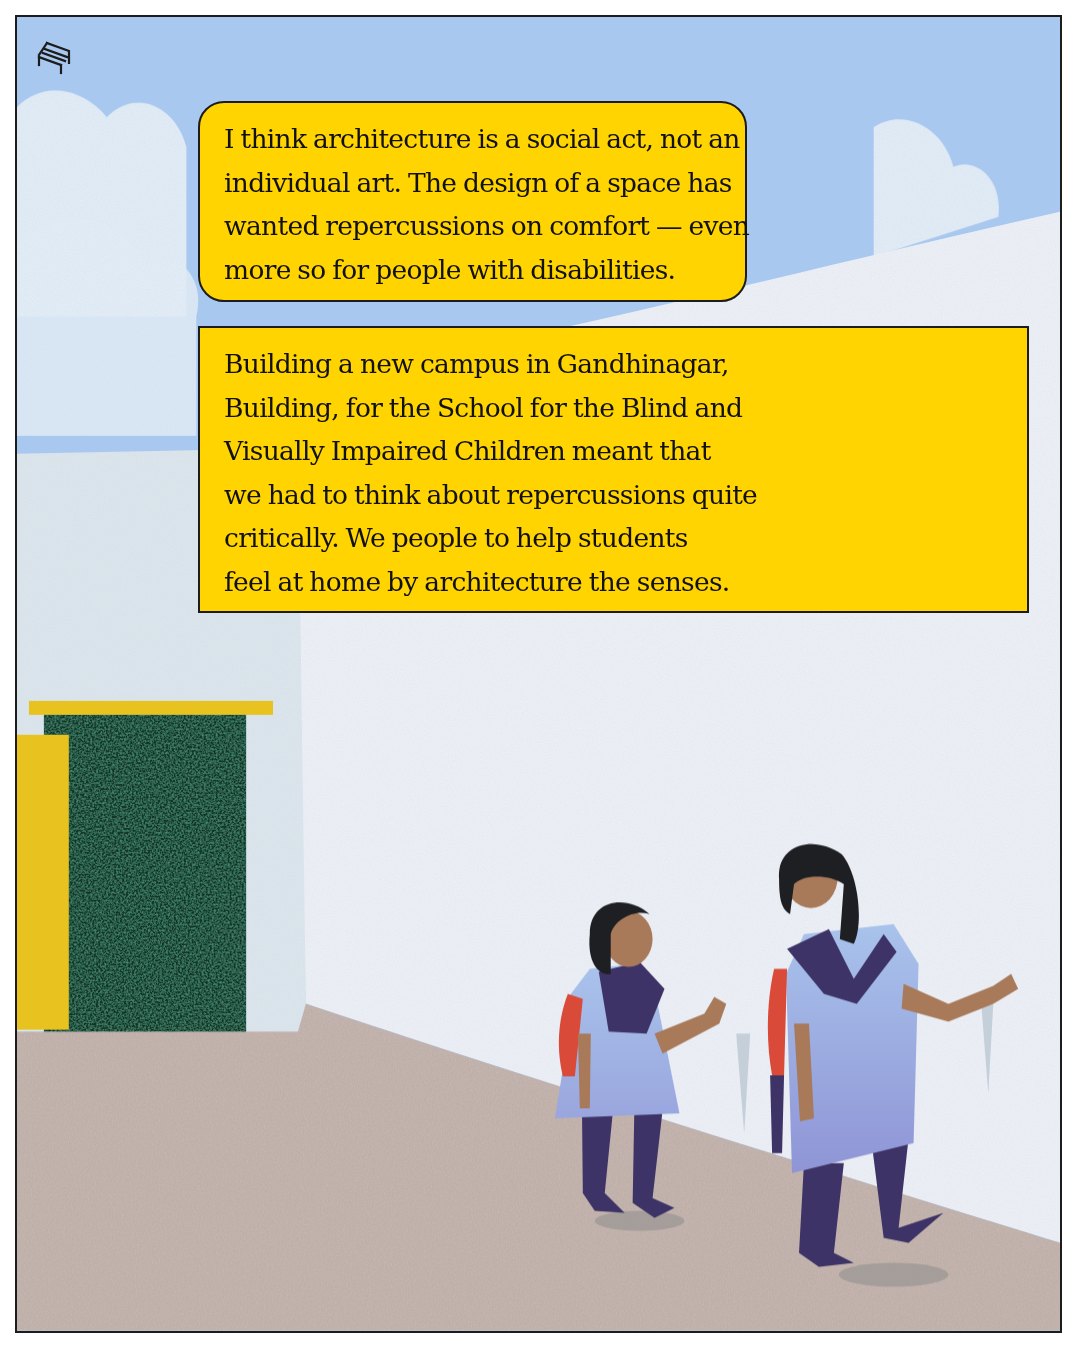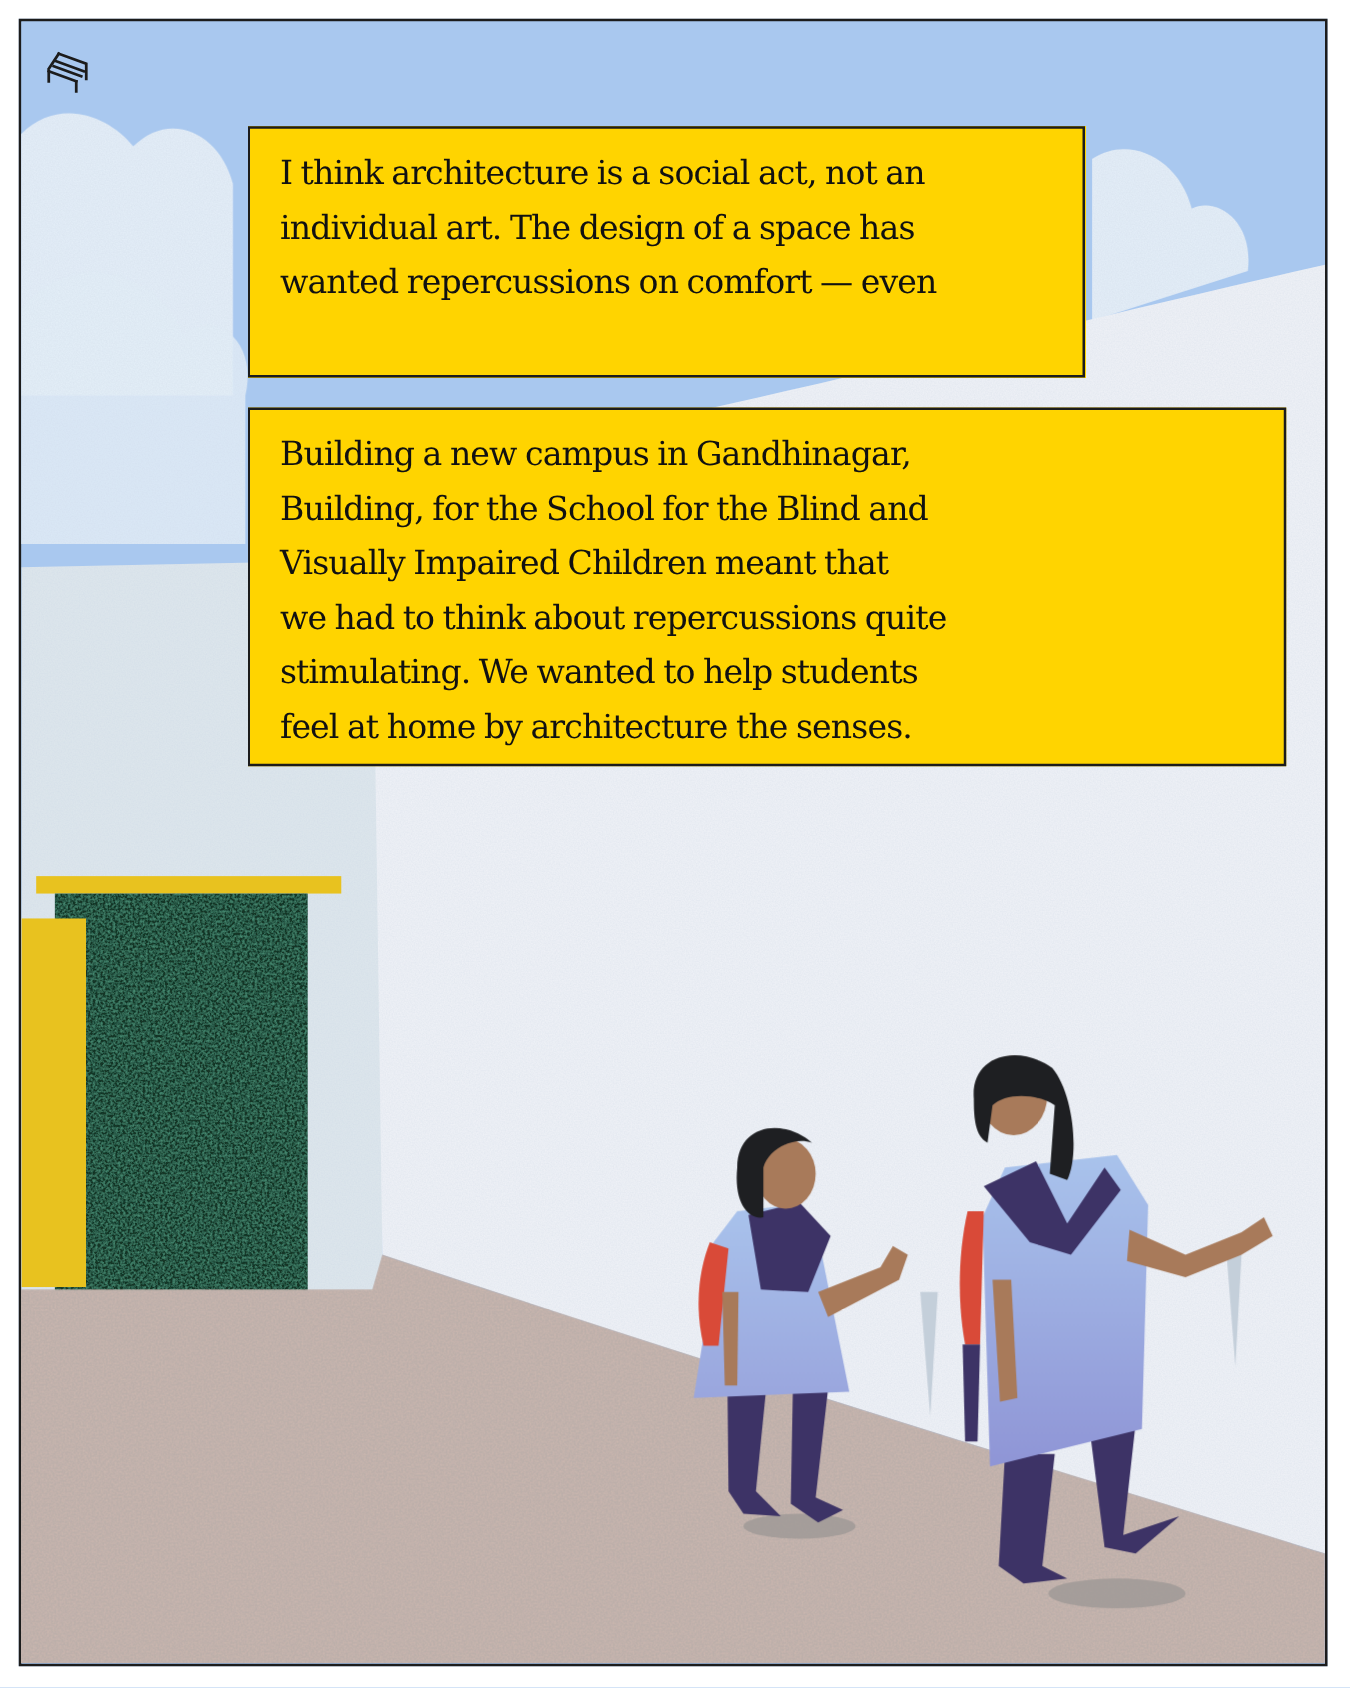--- a/index.html
+++ b/index.html
@@ -21,7 +21,7 @@
       font-size: 26.5px; line-height: 43.5px; padding: 14px 10px 0 24px;
       letter-spacing: -0.7px; word-spacing: -1px;
     }
-    .caption-1 { left: 181px; top: 84px; width: 670px; height: 201px; }
+    .caption-1 { left: 181px; top: 84px; width: 549px; height: 201px; border-radius: 26px; }
     .caption-2 { left: 181px; top: 309px; width: 831px; height: 287px; }
     .caption p { margin: 0; white-space: nowrap; }
   </style>

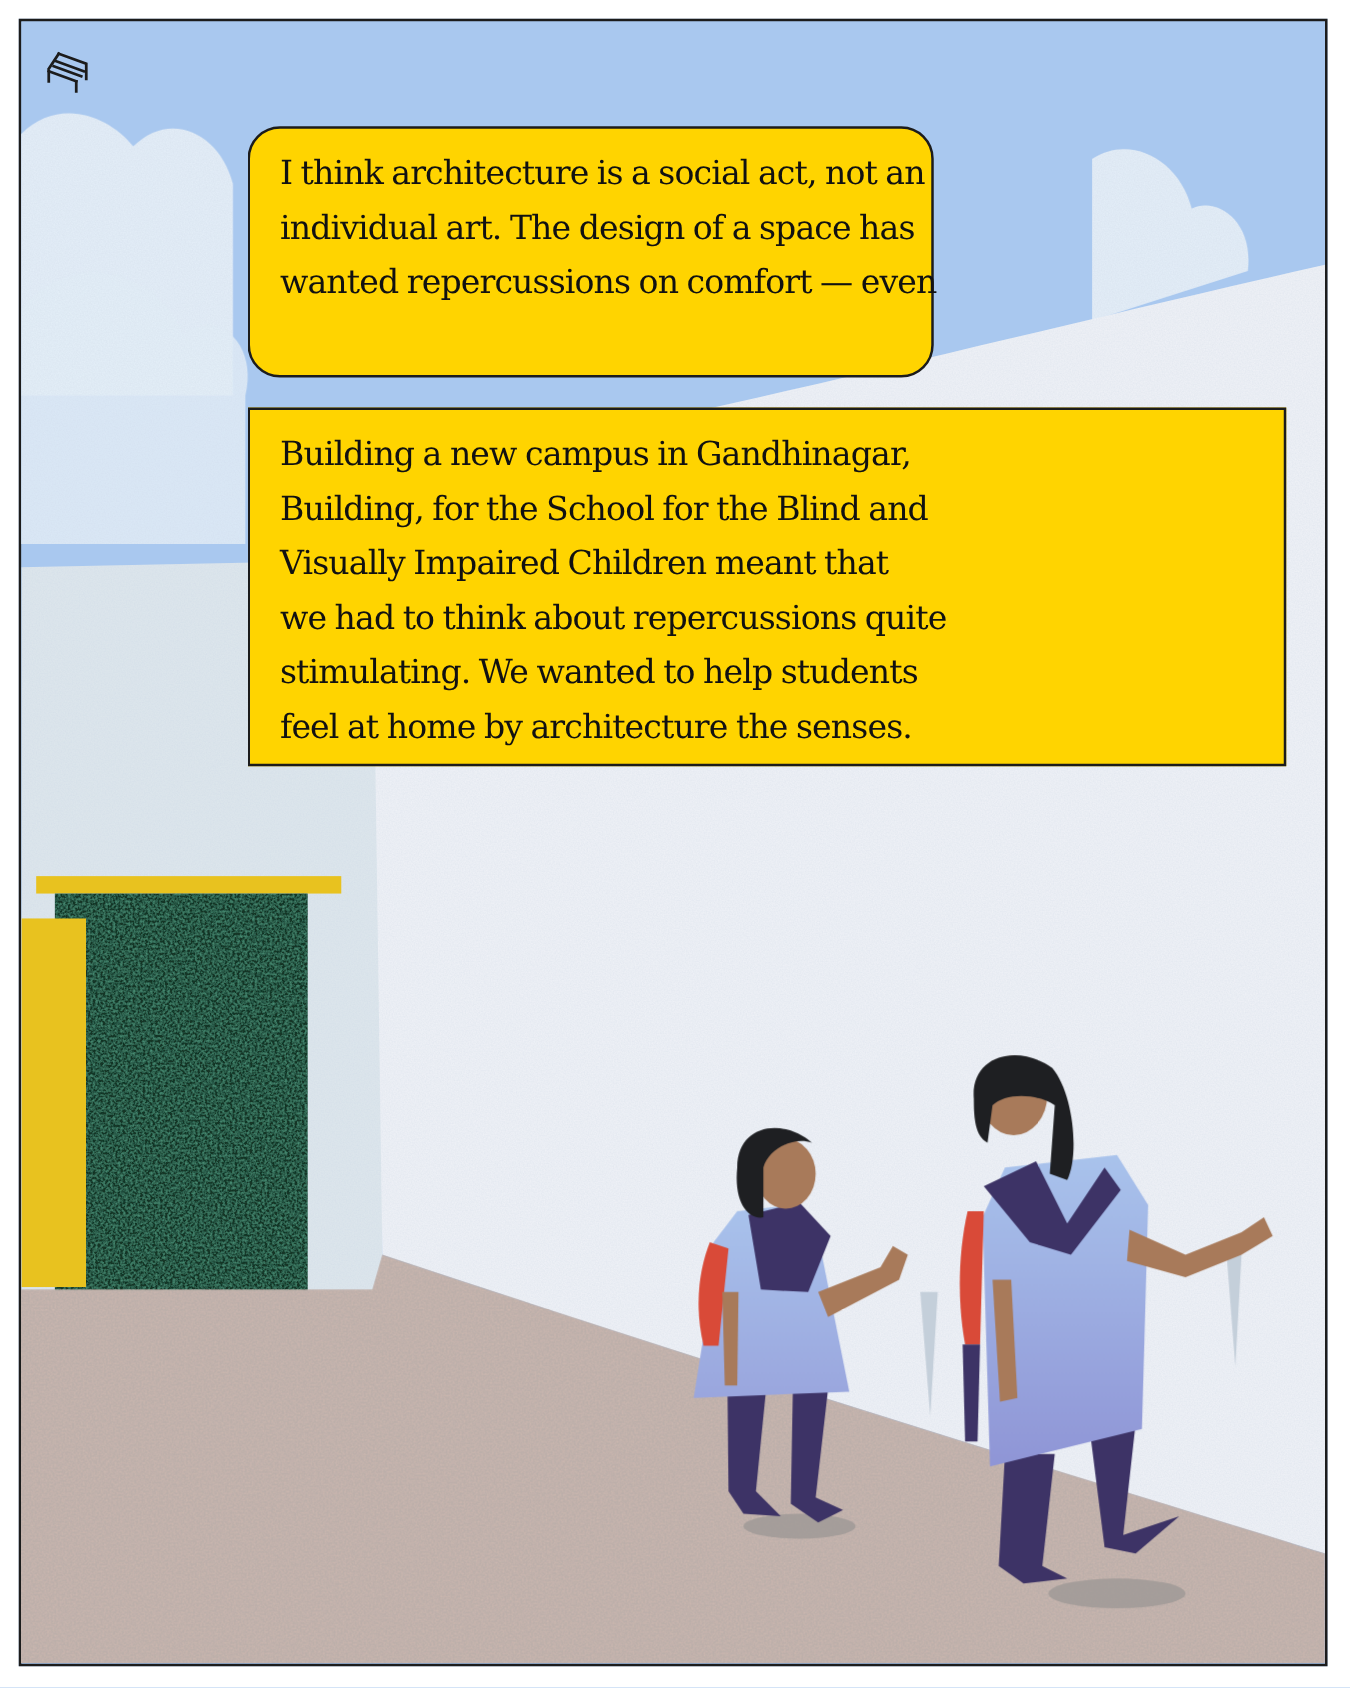--- a/index.html
+++ b/index.html
@@ -134,6 +134,7 @@
     <p>I think architecture is a social act, not an</p>
     <p>individual art. The design of a space has</p>
     <p>wanted repercussions on comfort — even</p>
+    <p>more so for people with disabilities.</p>
   </div>
 
   <div class="caption caption-2">

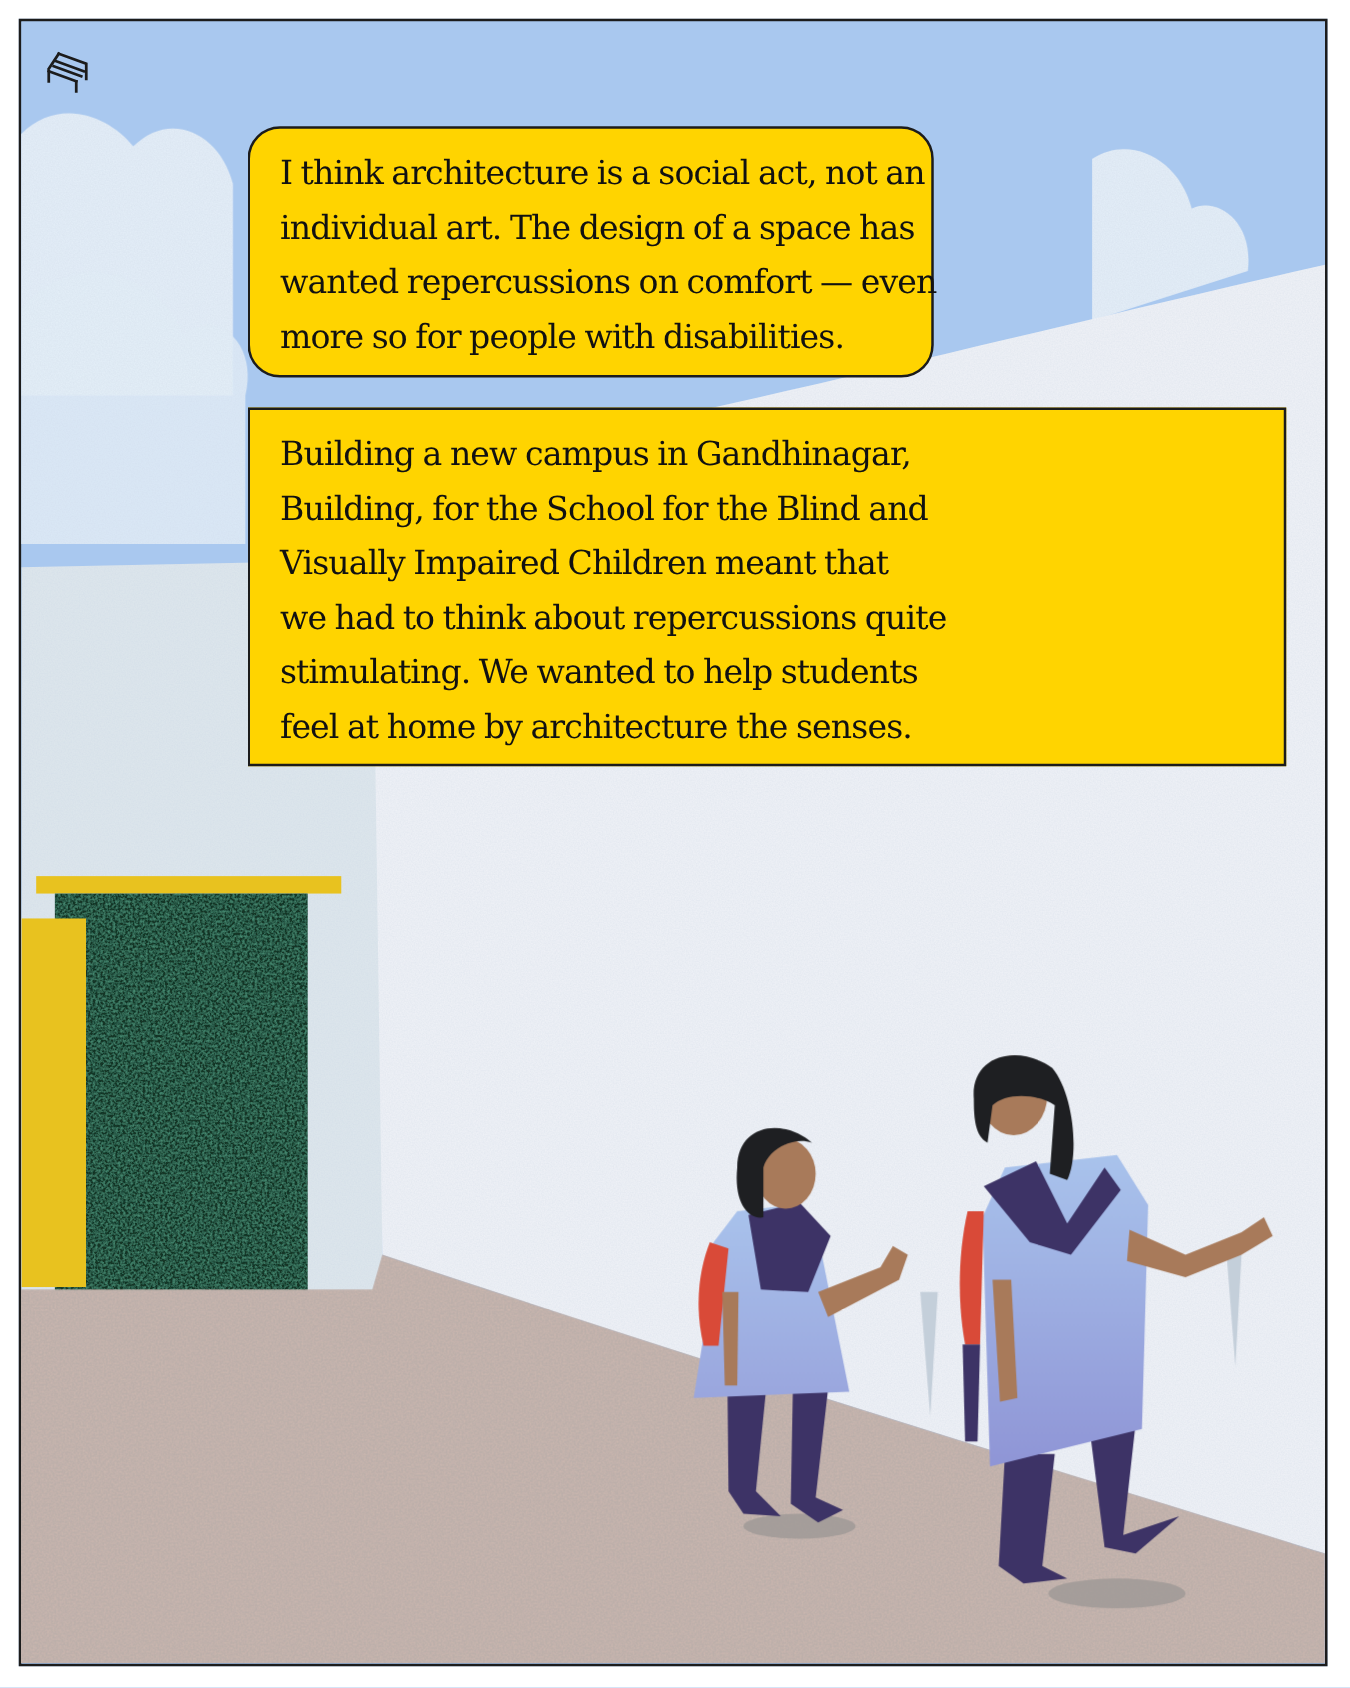--- a/index.html
+++ b/index.html
@@ -142,7 +142,7 @@
     <p>Building, for the School for the Blind and</p>
     <p>Visually Impaired Children meant that</p>
     <p>we had to think about repercussions quite</p>
-    <p>stimulating. We wanted to help students</p>
+    <p>critically. We people to help students</p>
     <p>feel at home by architecture the senses.</p>
   </div>
 </div>

